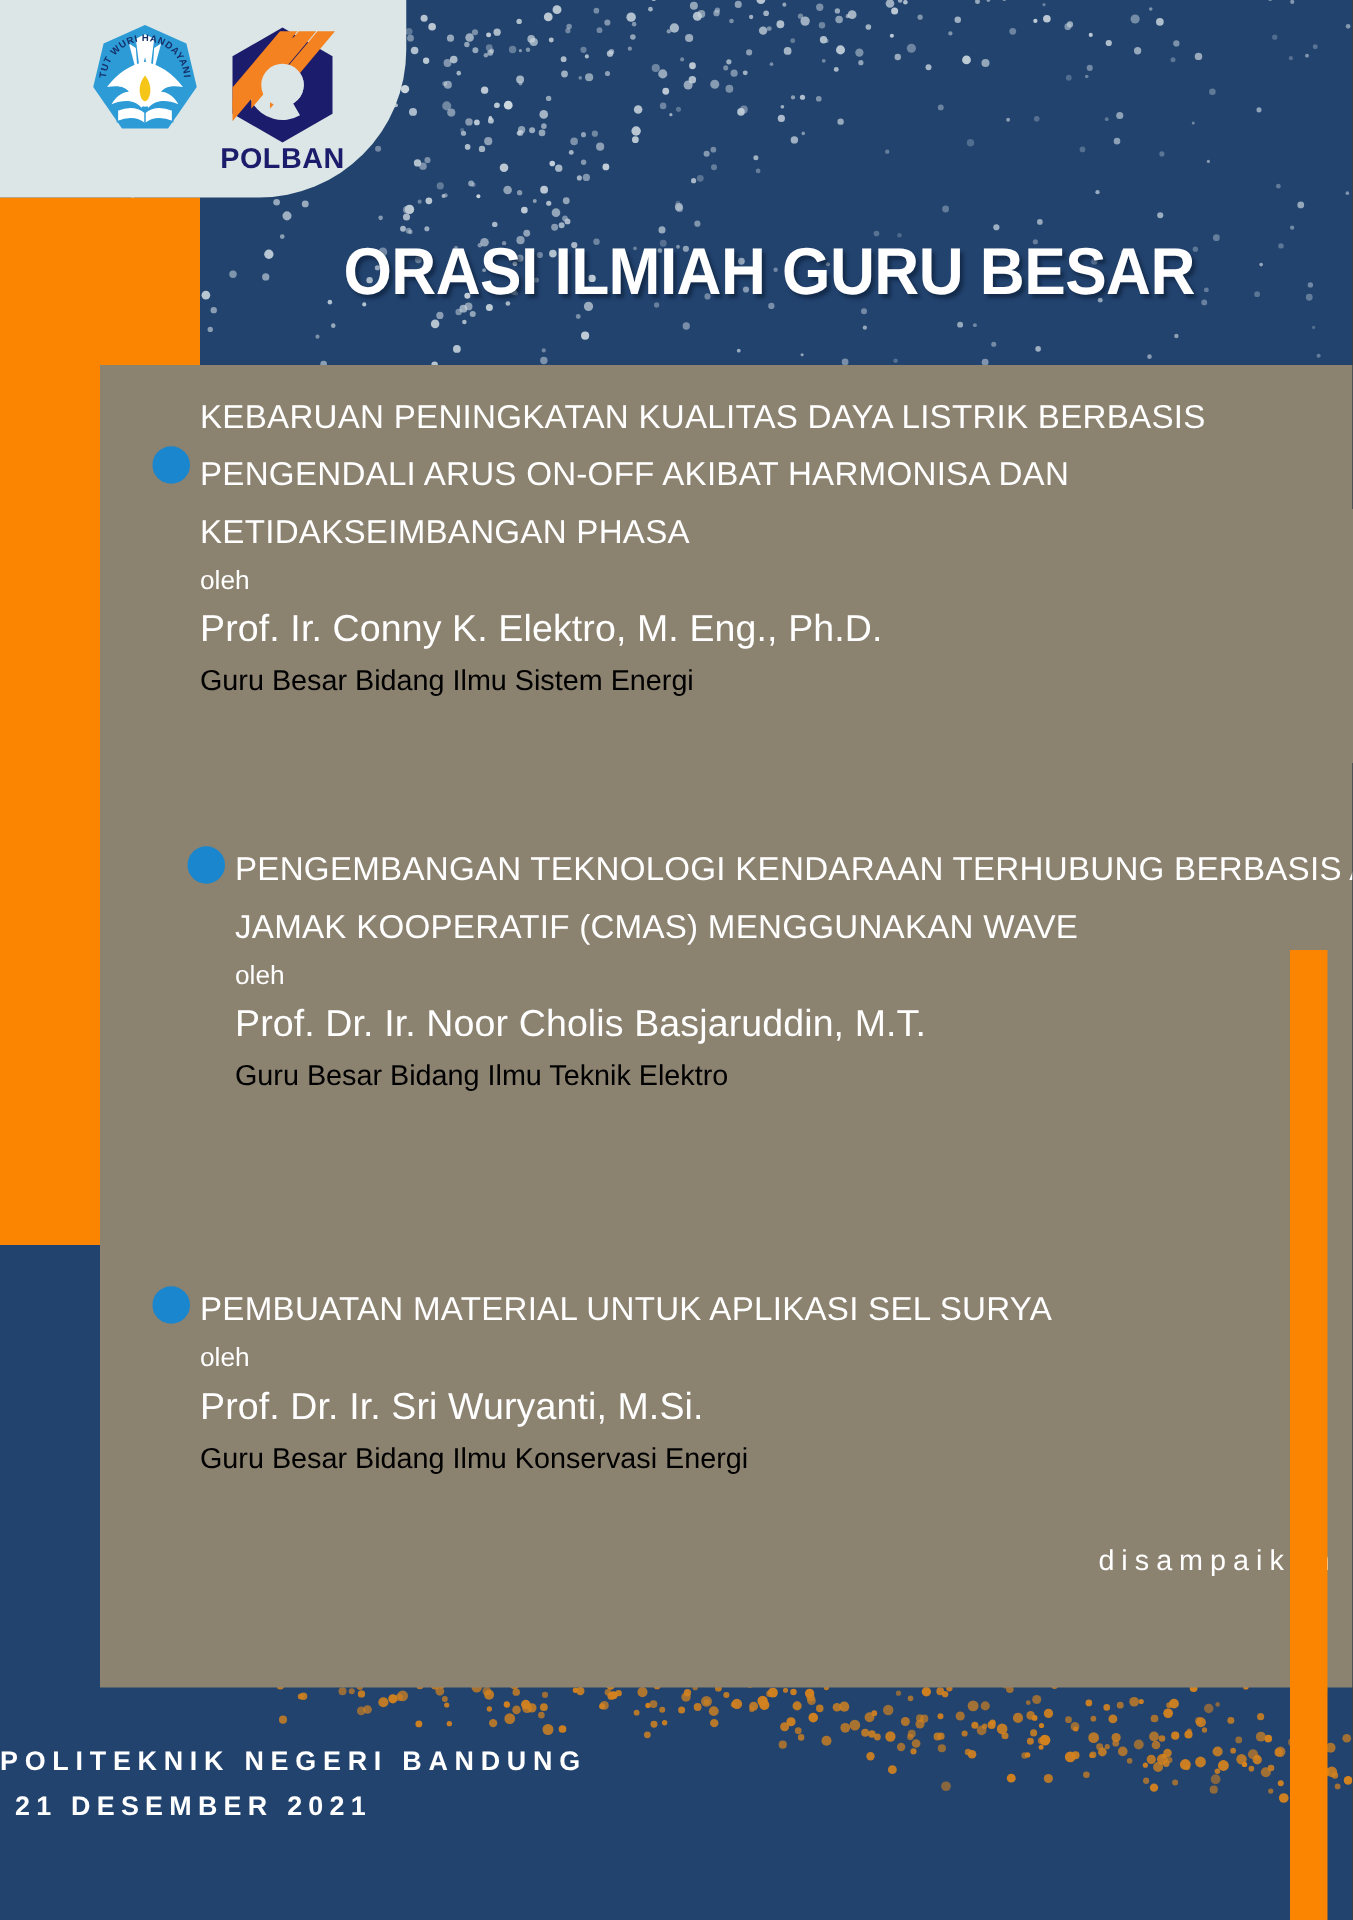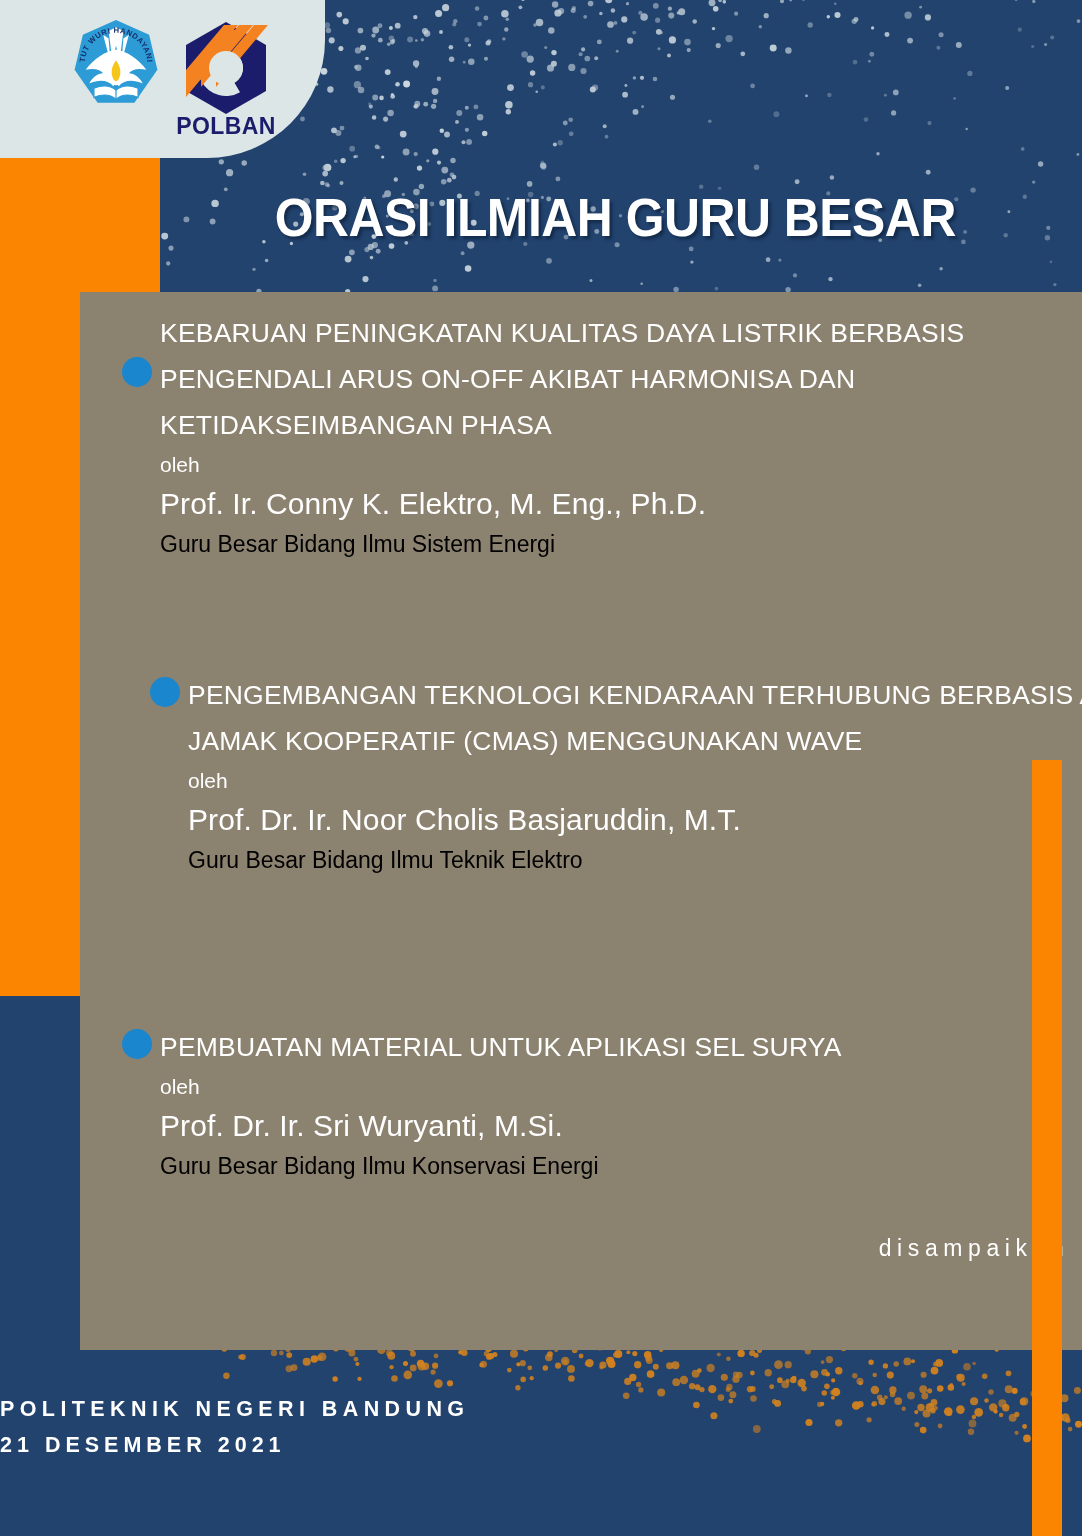--- a/index.html
+++ b/index.html
@@ -212,7 +212,7 @@
     line-height: 34px;
   }
   #footer-date {
-    margin: 2px 0 0 0;
+    margin: 2px 0 0 12px;
     font-size: 21.5px;
     font-weight: 700;
     letter-spacing: 5.0px;

